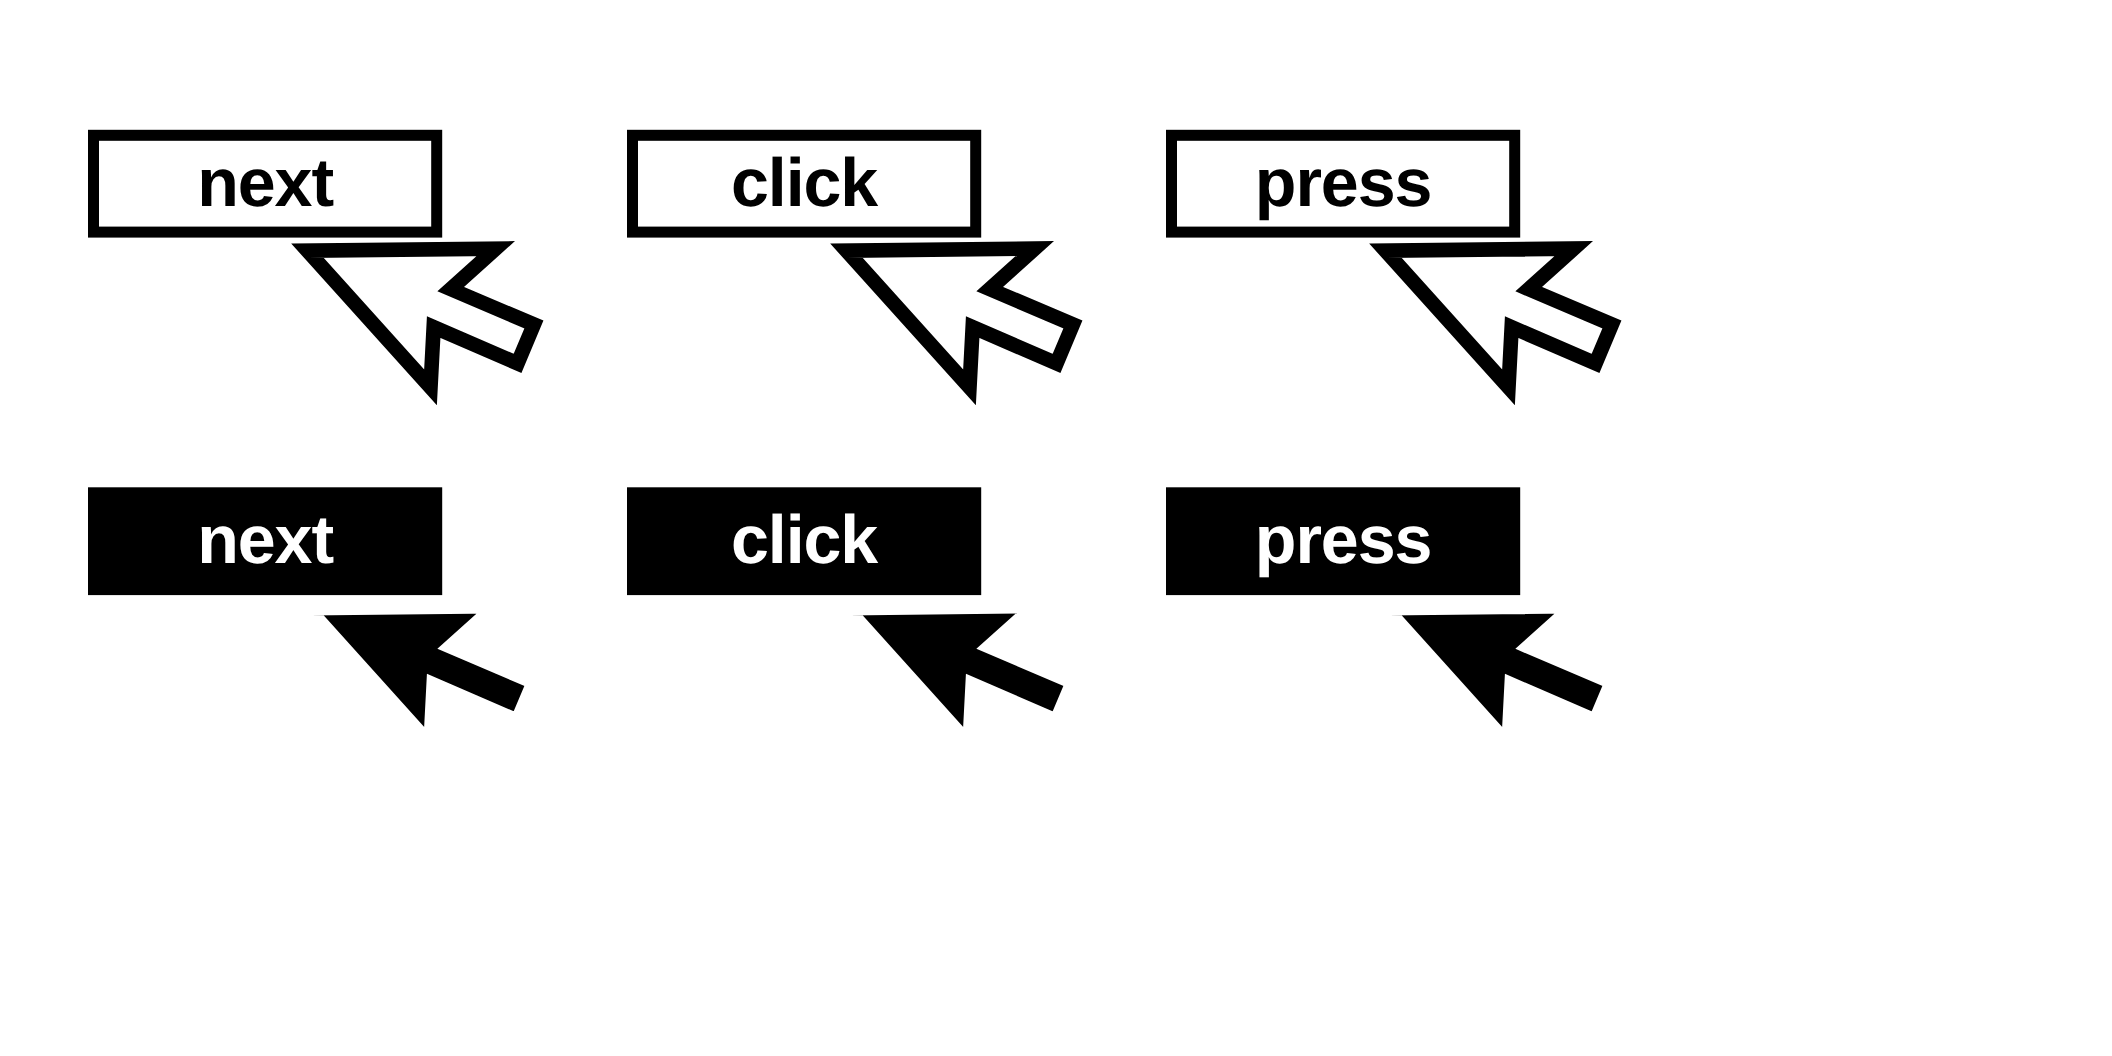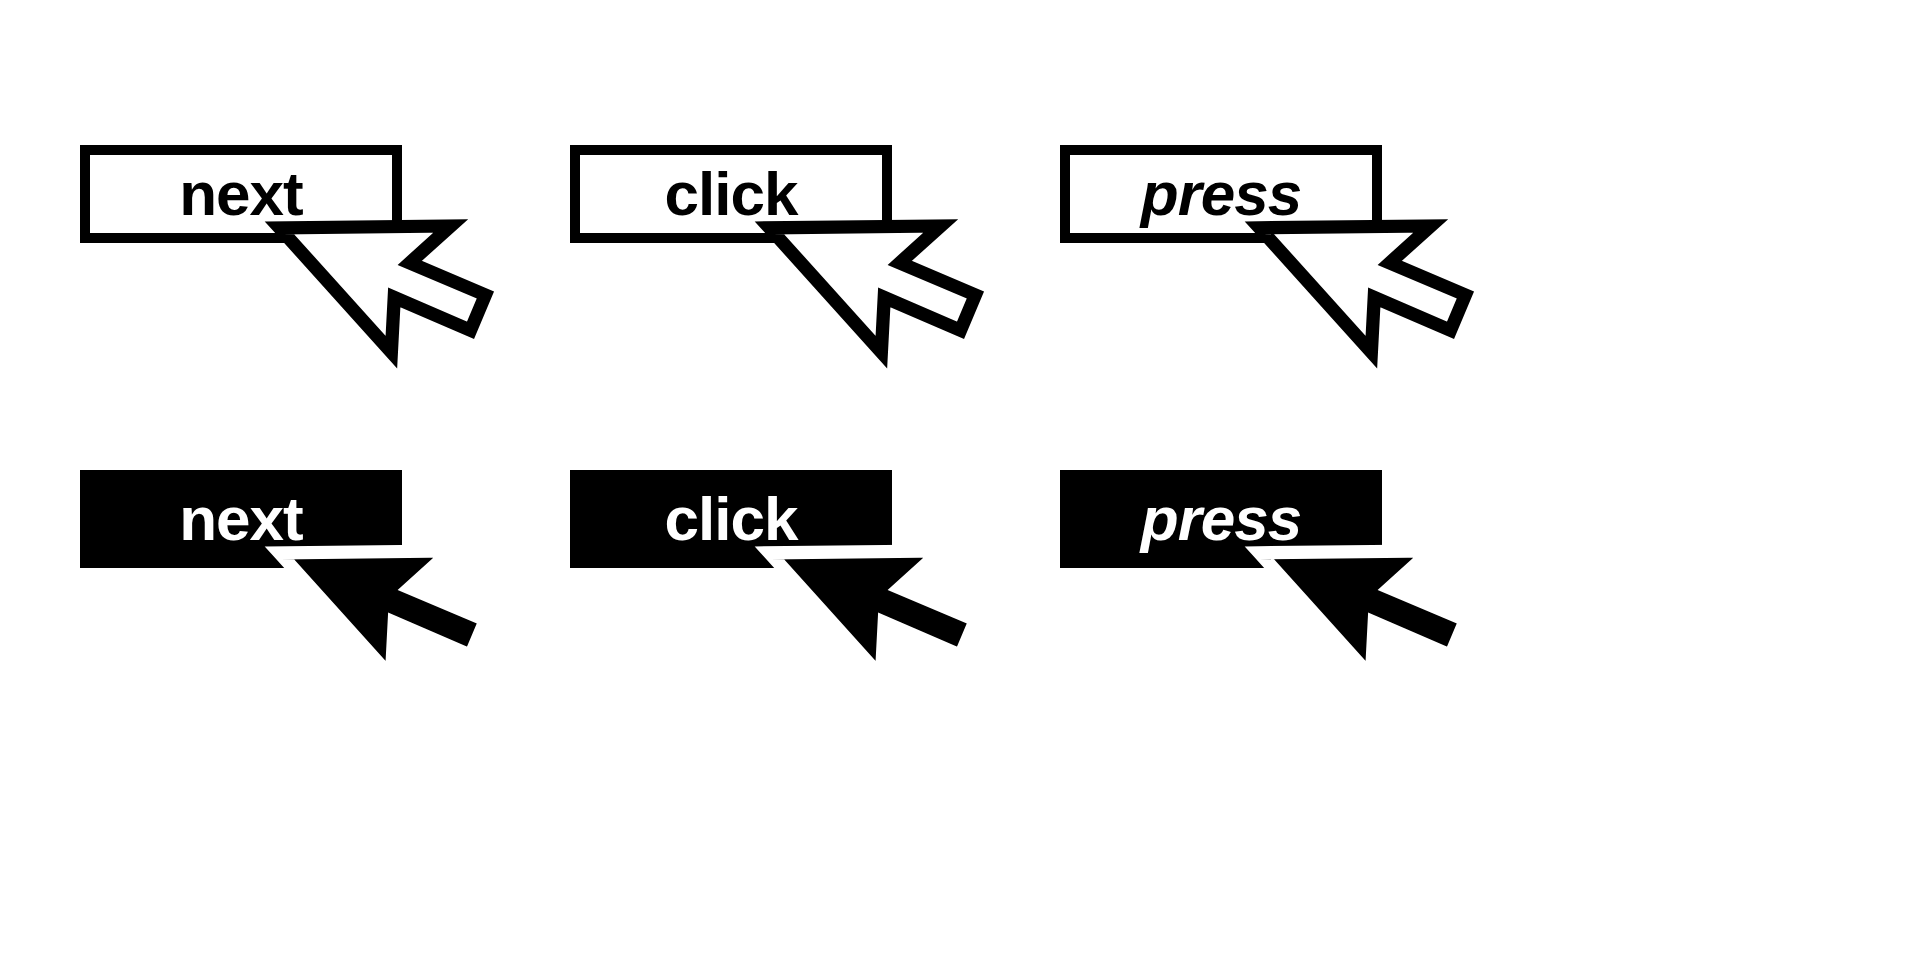--- a/index.html
+++ b/index.html
@@ -40,7 +40,6 @@
     display: flex;
     align-items: center;
     justify-content: center;
-    margin-top: 27px;
   }
   .btn-box.outline {
     border: 10px solid #000000;

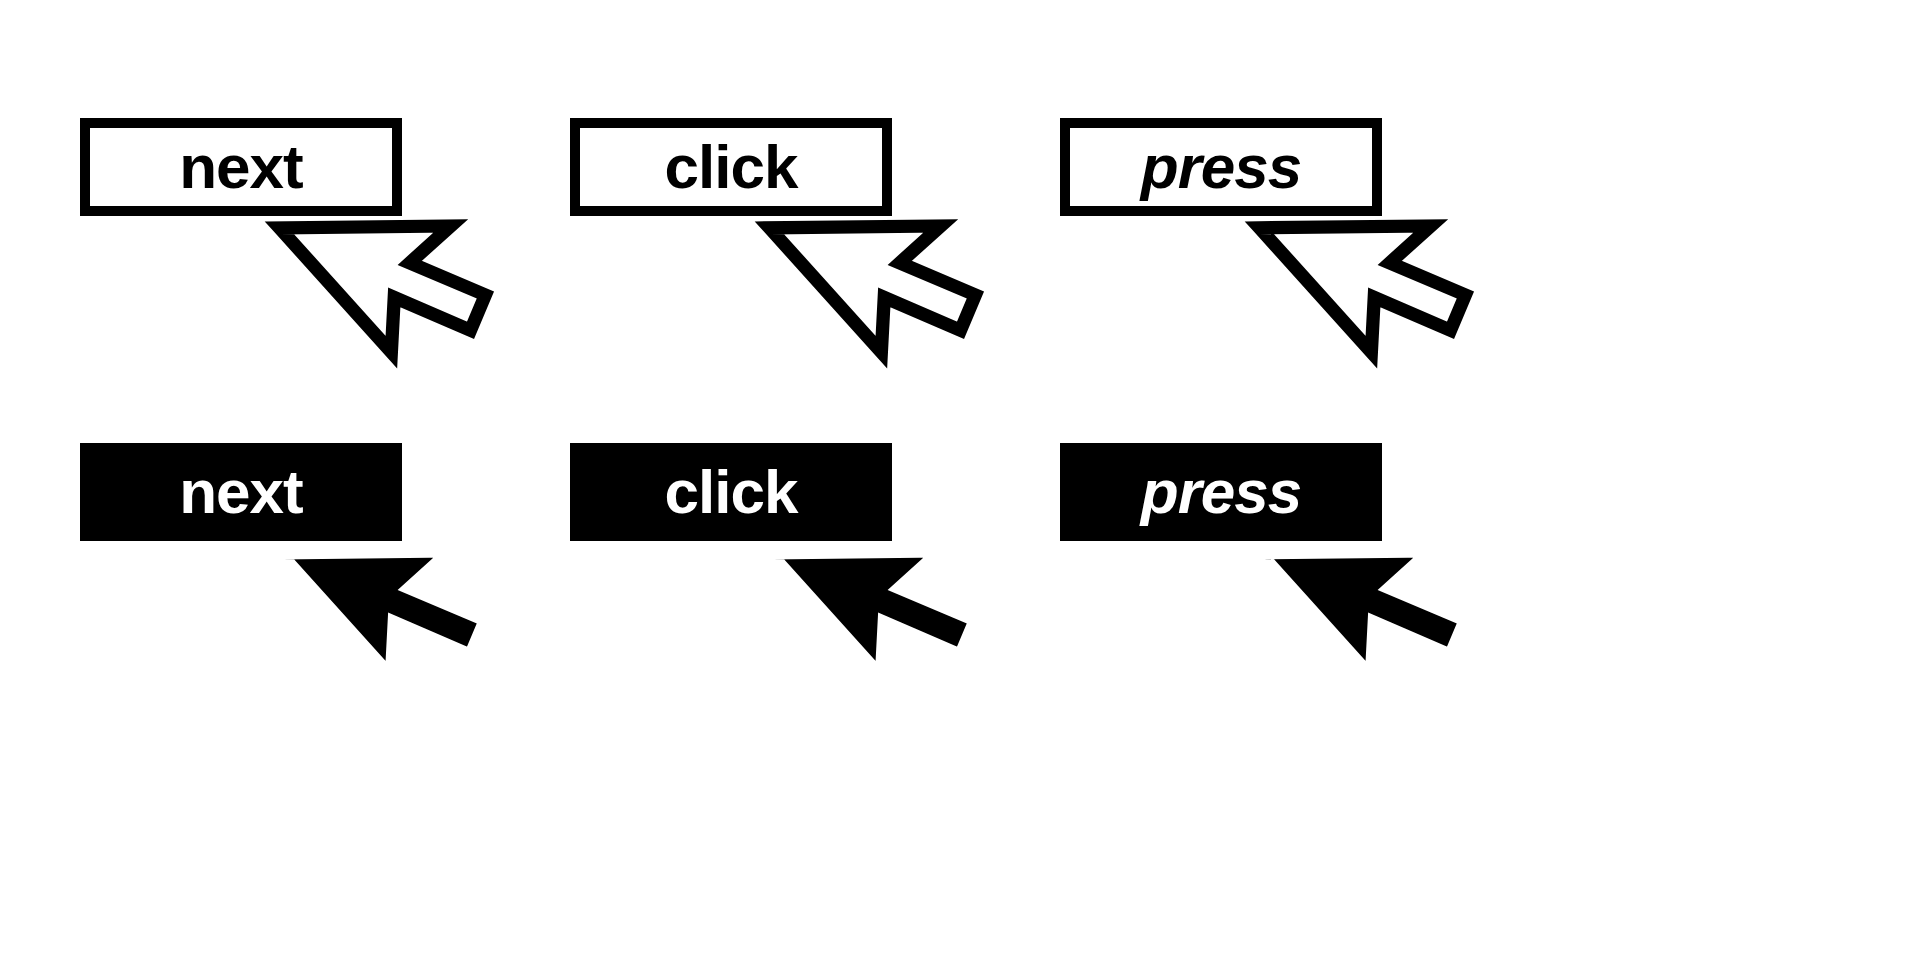--- a/index.html
+++ b/index.html
@@ -77,7 +77,7 @@
   .r2 { top: 425px; }
   .c1 { left: 62px;   }
   .c2 { left: 552px; text-decoration: underline;  }
-  .c3 { left: 1042px; font-style: italic; }
+  .c3 { left: 1042px; }
 </style>
 </head>
 <body>

